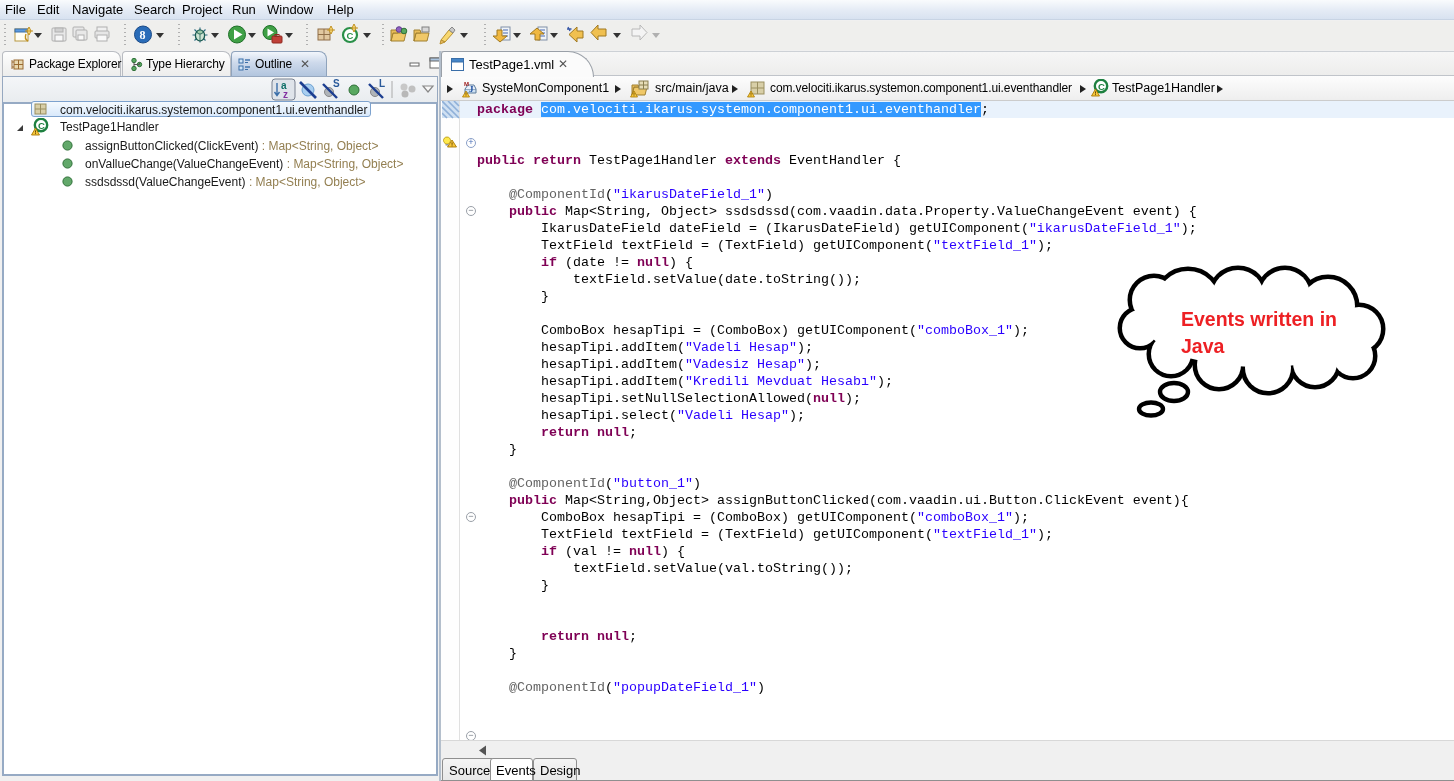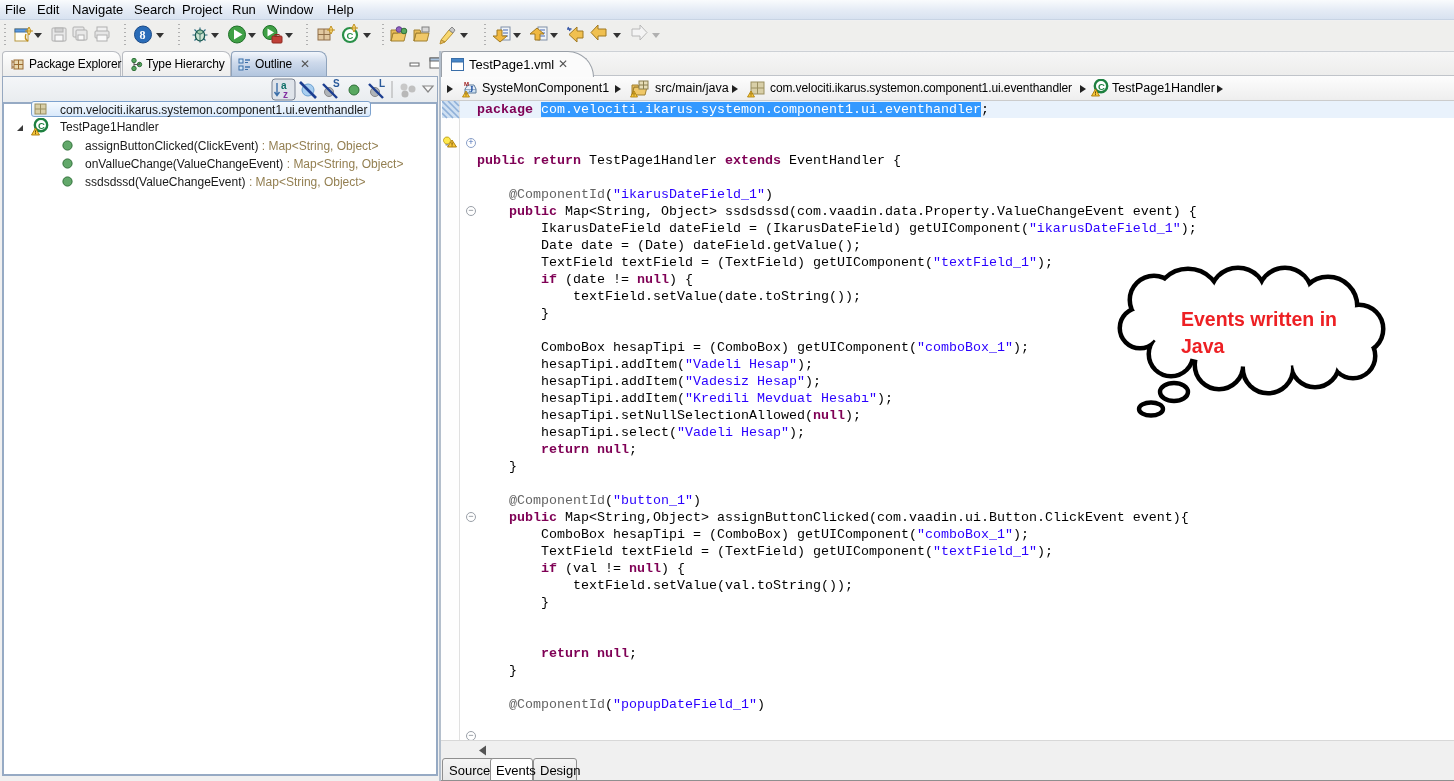--- a/index.html
+++ b/index.html
@@ -367,7 +367,6 @@
 <div>    <span class="an">@ComponentId</span>(<span class="st">"ikarusDateField_1"</span>)</div>
 <div>    <span class="kw">public</span> Map&lt;String, Object&gt; ssdsdssd(com.vaadin.data.Property.ValueChangeEvent event) {</div>
 <div>        IkarusDateField dateField = (IkarusDateField) getUIComponent(<span class="st">"ikarusDateField_1"</span>);</div>
-<div>        Date date = (Date) dateField.getValue();</div>
 <div>        TextField textField = (TextField) getUIComponent(<span class="st">"textField_1"</span>);</div>
 <div>        <span class="kw">if</span> (date != <span class="kw">null</span>) {</div>
 <div>            textField.setValue(date.toString());</div>

